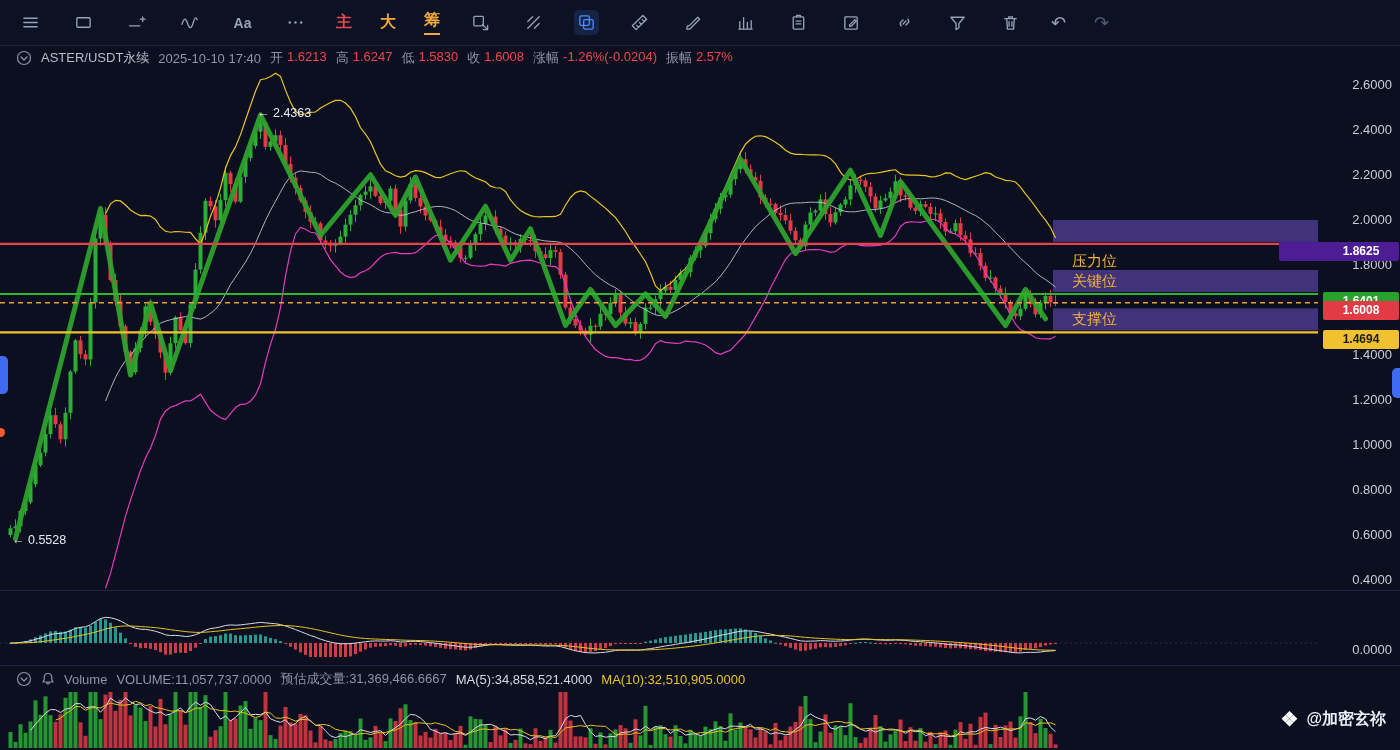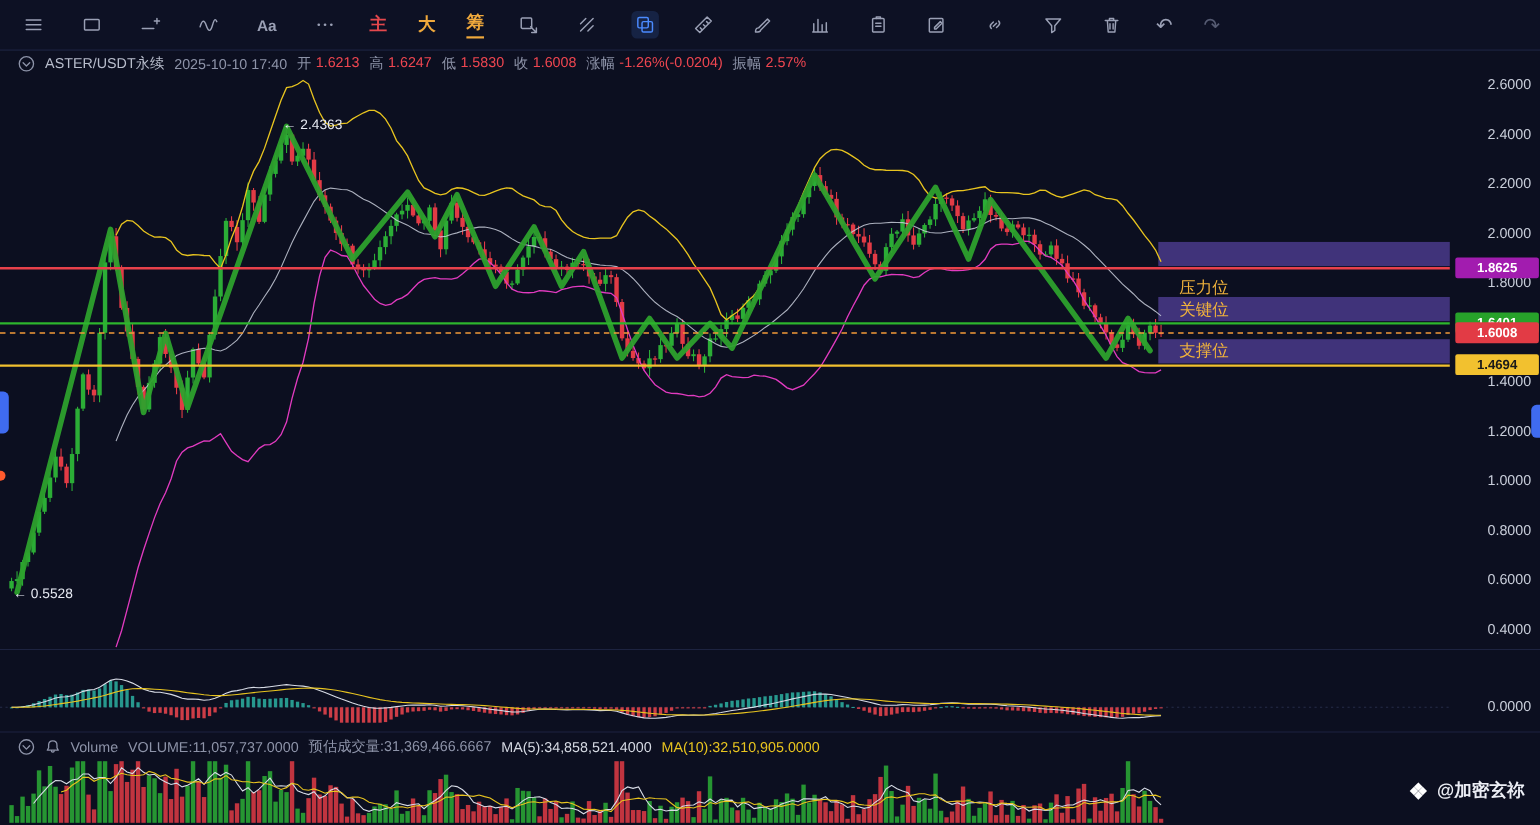--- a/index.html
+++ b/index.html
@@ -29,7 +29,7 @@
   .mini-ic svg{display:block;stroke:#8d93a8;fill:none;stroke-width:1.2;stroke-linecap:round;stroke-linejoin:round;}
   #legend-symbol{top:49px;} #legend-boll{top:72px;} #legend-macd{top:595px;} #legend-volume{top:670px;}
   
-  #price-axis{position:absolute;top:0;right:0;width:82px;height:542px;z-index:3;}
+  #price-axis{position:absolute;top:8px;right:0;width:82px;height:542px;z-index:3;}
   .tick{position:absolute;right:8px;width:72px;text-align:right;font-size:13px;color:#c8cdd9;}
   .badge{position:absolute;right:1px;width:76px;height:19px;line-height:19px;text-align:center;
          font-size:12px;font-weight:bold;border-radius:2px;}

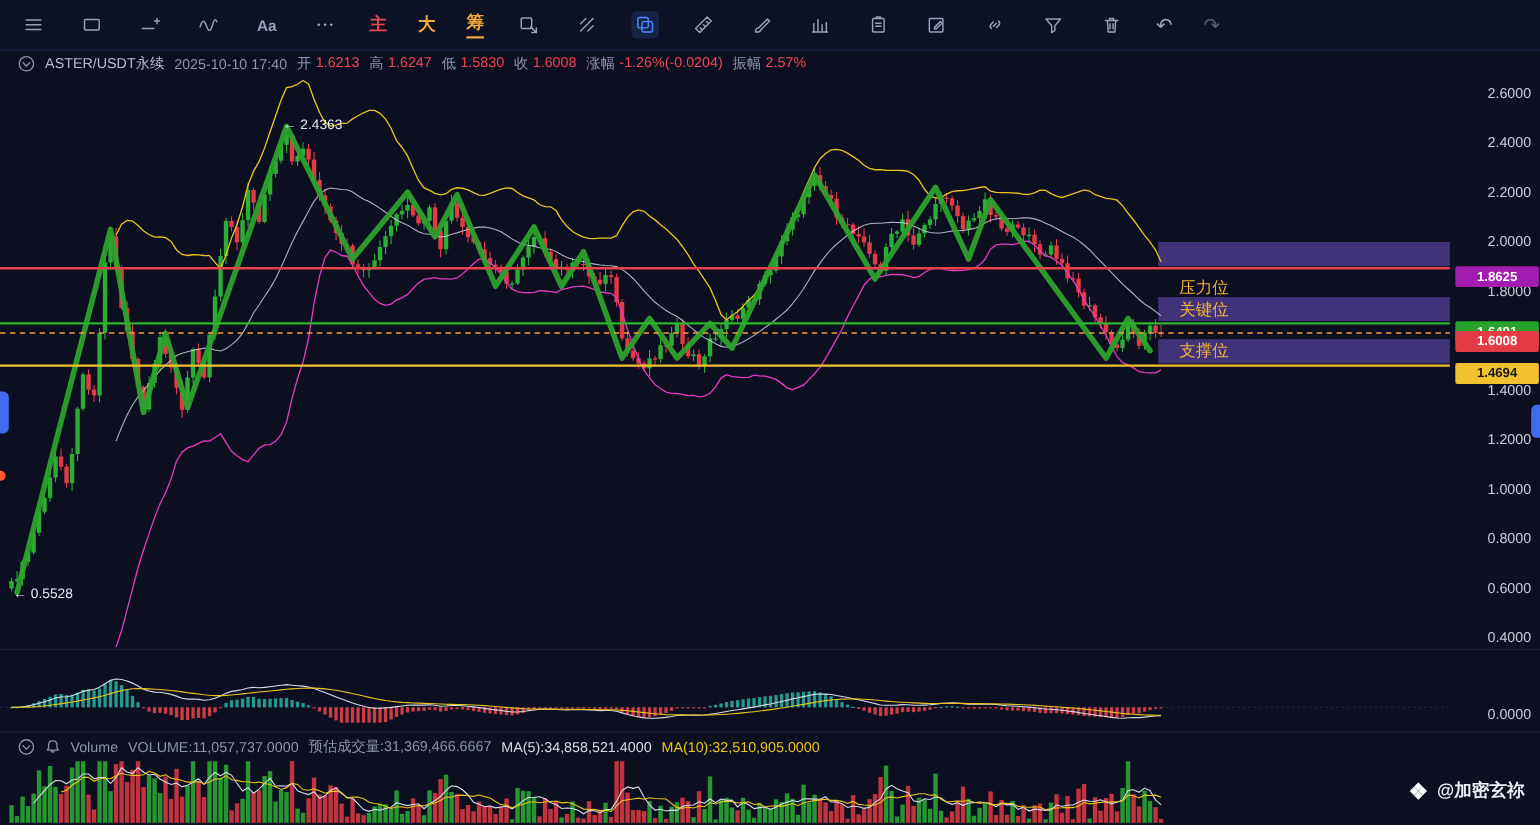--- a/index.html
+++ b/index.html
@@ -1087,7 +1087,7 @@
       <div class="tick" style="top: 519px;">0.6000</div>
       <div class="tick" style="top: 564px;">0.4000</div>
       <div class="tick" style="top: 634px;">0.0000</div>
-      <div class="badge" style="top: 233.938px; background: #a21caf; color: rgb(255, 255, 255);">1.8625</div>
+      <div class="badge" style="top: 233.938px; background: #4c1d95; color: rgb(255, 255, 255); padding-left: 44px;">1.8625</div>
       <div class="badge" style="top: 283.978px; background: rgb(39, 162, 42); color: rgb(255, 255, 255);">1.6401</div>
       <div class="badge" style="top: 292.82px; background: rgb(226, 59, 69); color: rgb(255, 255, 255);">1.6008</div>
       <div class="badge" style="top: 322.385px; background: rgb(242, 193, 47); color: rgb(26, 26, 26);">1.4694</div>

